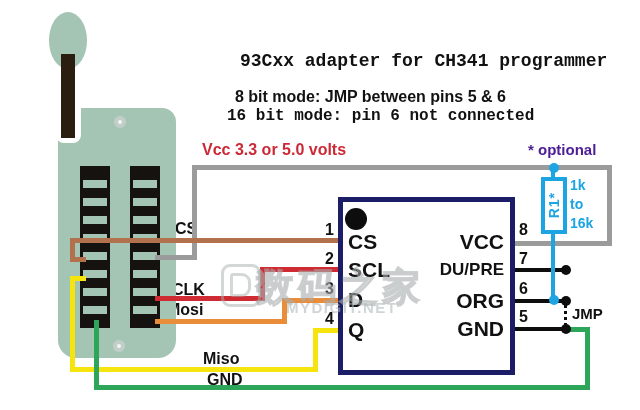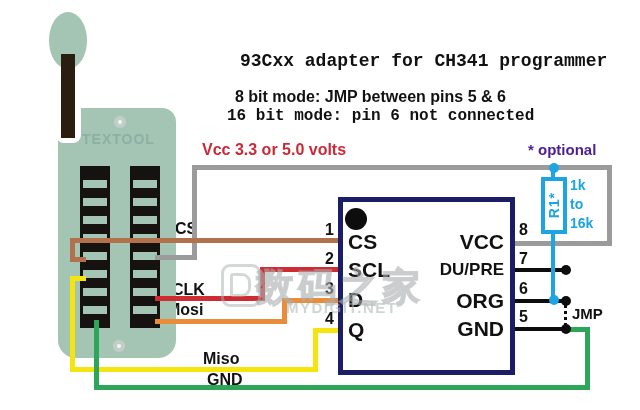--- a/index.html
+++ b/index.html
@@ -77,7 +77,6 @@
   <div class="body"></div>
   <div class="notch"></div>
   <div class="stem"></div>
-  <div class="brand">TEXTOOL</div>
   <div class="screw" style="left:114px;top:116px;"></div>
   <div class="screw" style="left:113px;top:340px;"></div>
   <div class="col" style="left:80px;"></div>

